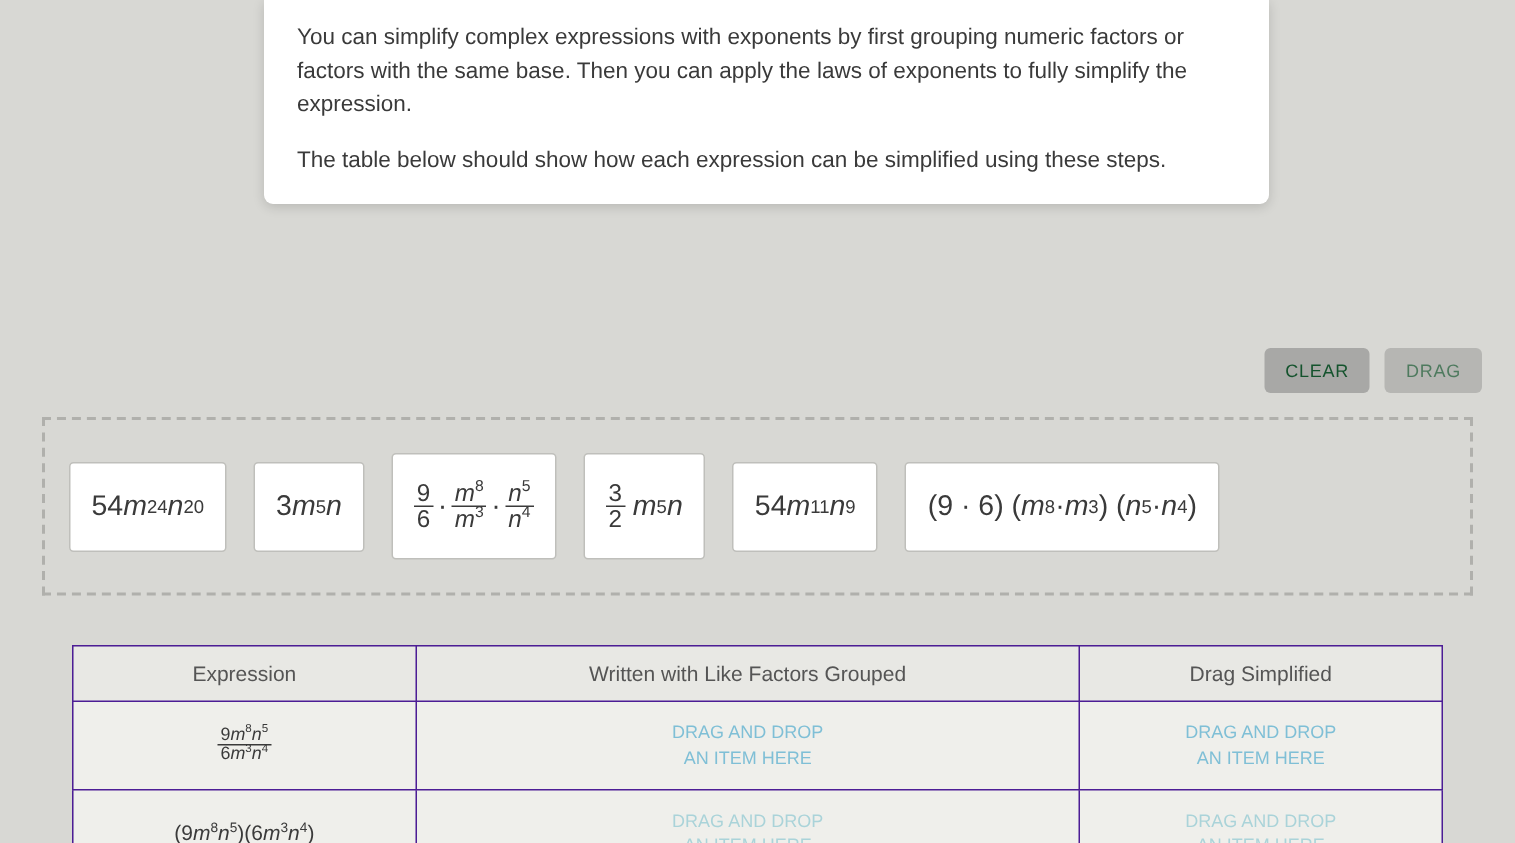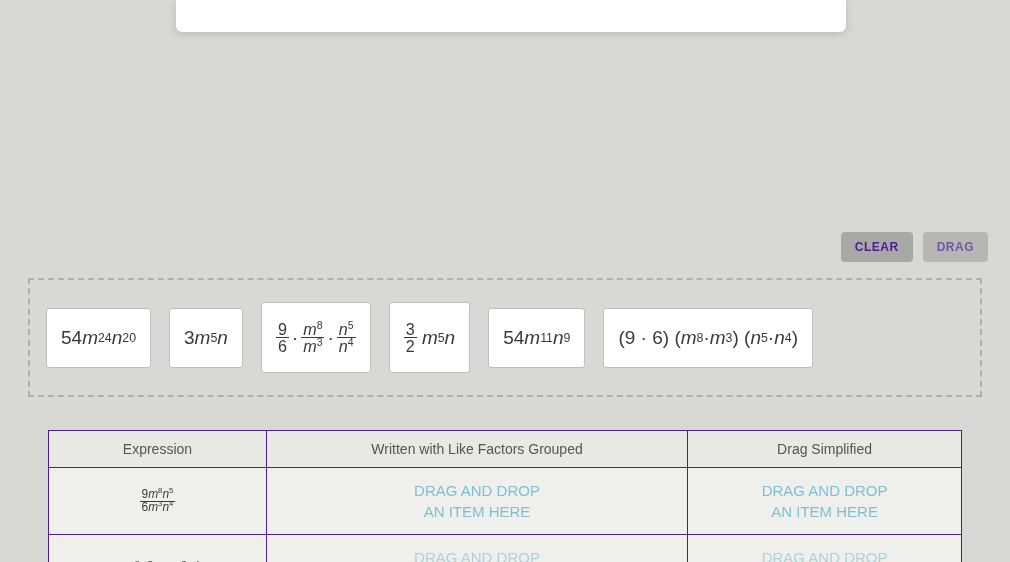--- a/index.html
+++ b/index.html
@@ -116,6 +116,7 @@
 <body>
 
 <div class="instruction-card">
+  <p>You can simplify complex expressions with exponents by first grouping numeric factors or factors with the same base. Then you can apply the laws of exponents to fully simplify the expression.</p>
 </div>
 
 <div class="button-row">

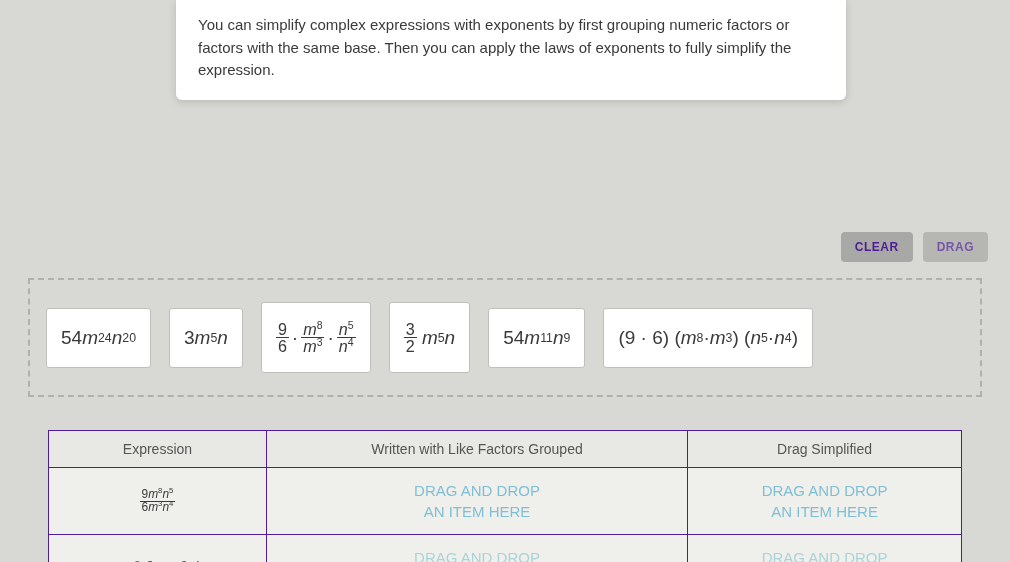--- a/index.html
+++ b/index.html
@@ -117,6 +117,7 @@
 
 <div class="instruction-card">
   <p>You can simplify complex expressions with exponents by first grouping numeric factors or factors with the same base. Then you can apply the laws of exponents to fully simplify the expression.</p>
+  <p>The table below should show how each expression can be simplified using these steps.</p>
 </div>
 
 <div class="button-row">

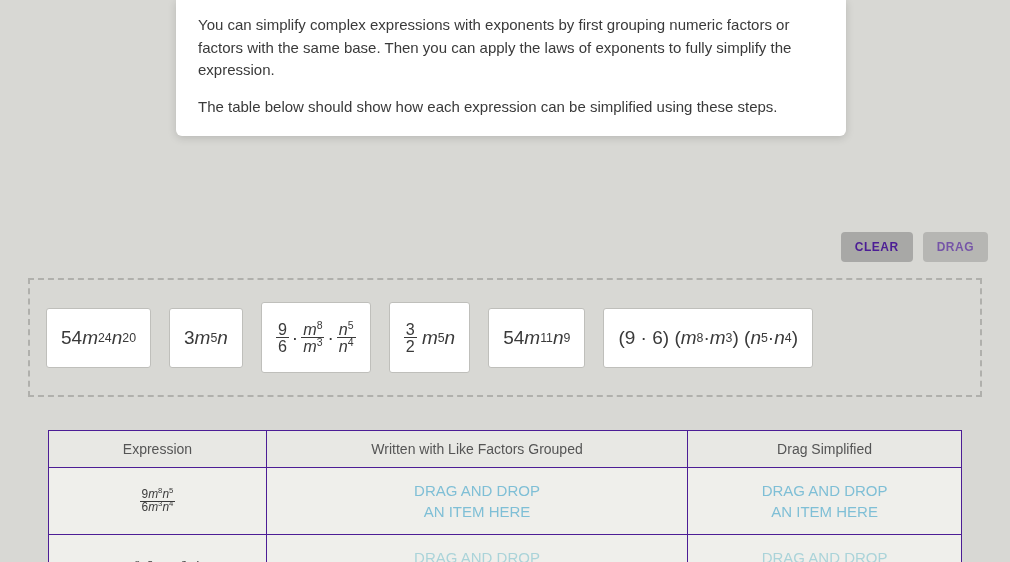--- a/index.html
+++ b/index.html
@@ -35,9 +35,9 @@
 }
 .btn {
   background: #a8a8a6;
-  color: #4c1d95;
+  color: #14532d;
   font-size: 12px;
-  font-weight: bold;
+  font-weight: normal;
   padding: 8px 14px;
   border-radius: 4px;
   border: none;

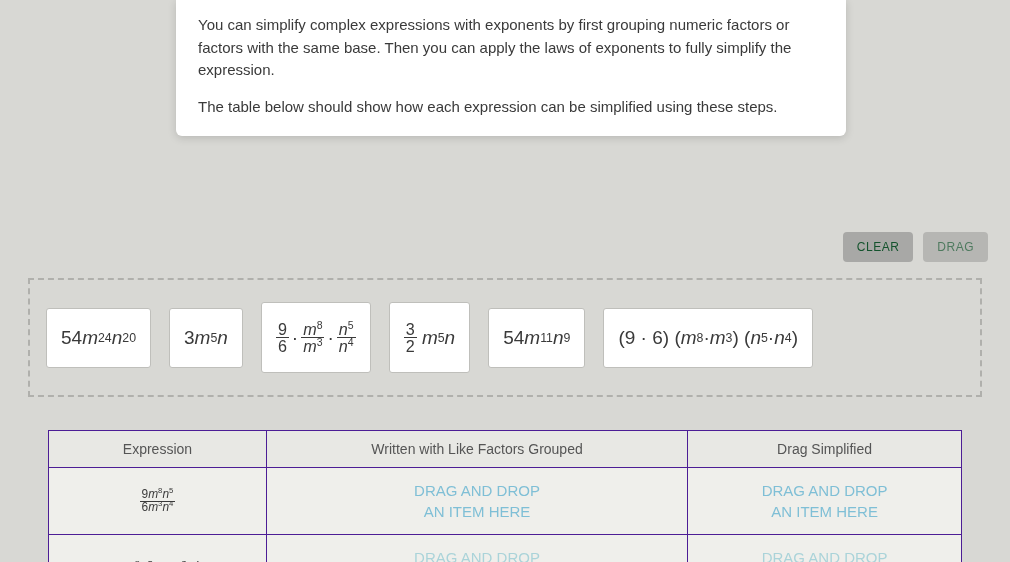--- a/index.html
+++ b/index.html
@@ -91,7 +91,7 @@
 .answer-table td { background: #efefeb; }
 .drop-zone {
   color: #7fbfd6;
-  font-size: 15px;
+  font-size: 12px;
   line-height: 1.4;
   text-align: center;
   padding: 2px 0;

